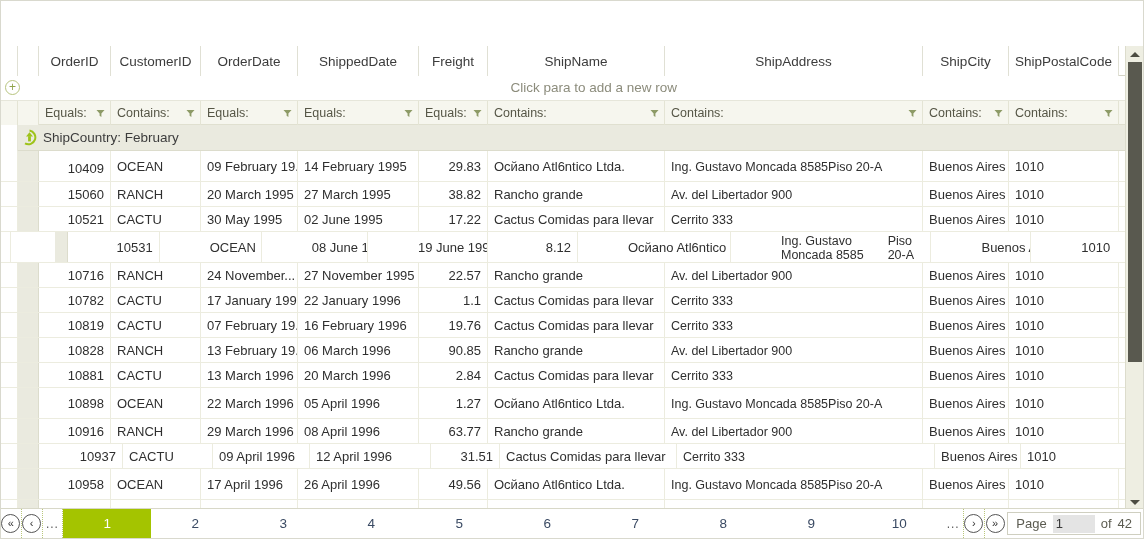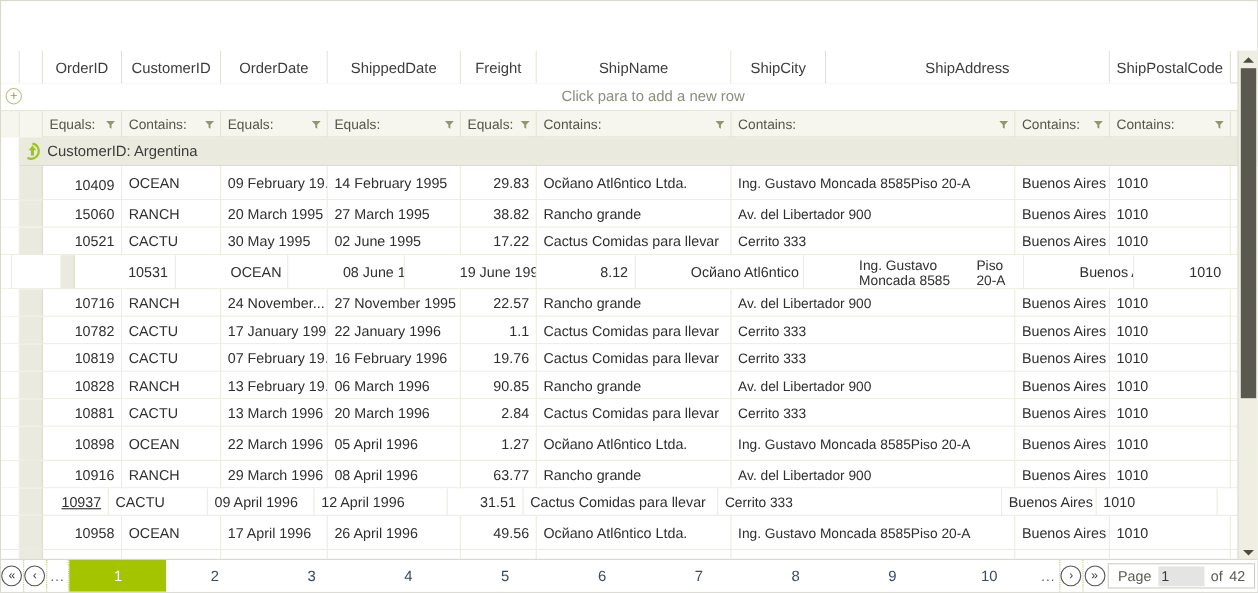--- a/index.html
+++ b/index.html
@@ -250,11 +250,11 @@
         <div class="hdr-cell" style="width: 177px;">
           <span>ShipName</span>
         </div>
+        <div class="hdr-cell" style="width: 258px;">
+          <span>ShipAddress</span>
+        </div>
         <div class="hdr-cell" style="width: 86px;">
           <span>ShipCity</span>
-        </div>
-        <div class="hdr-cell" style="width: 258px;">
-          <span>ShipAddress</span>
         </div>
         <div class="hdr-cell" style="width: 110px;">
           <span>ShipPostalCode</span>

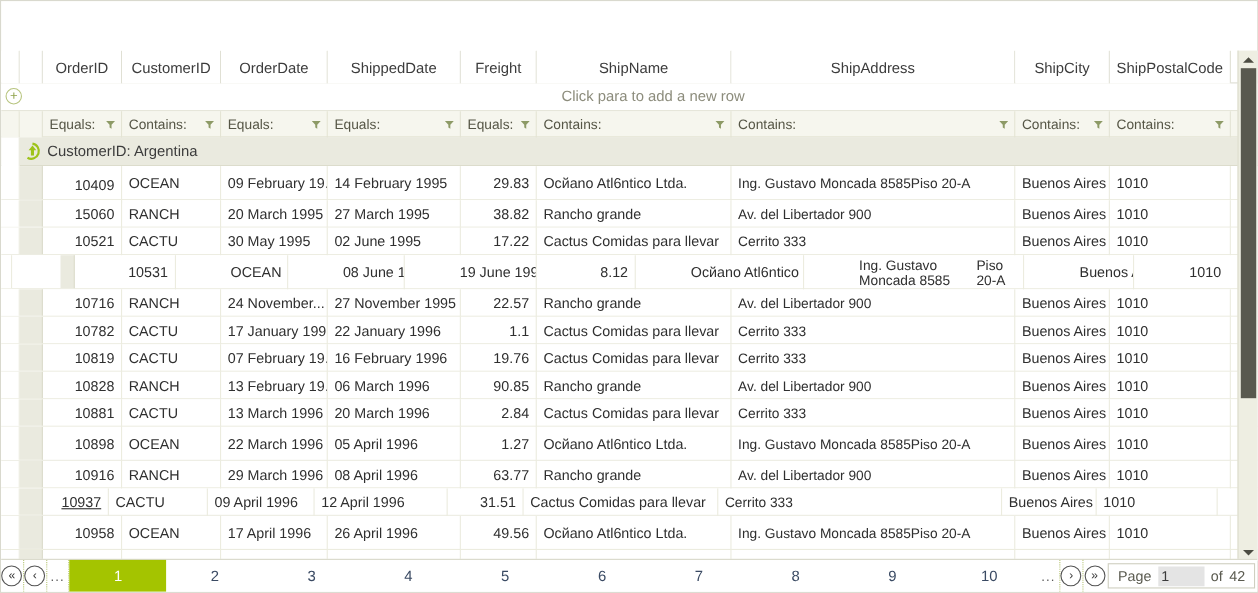--- a/index.html
+++ b/index.html
@@ -334,7 +334,7 @@
           <rect x="7.1" y="7.2" width="2.8" height="5.2" fill="#9ec31a"></rect>
         </svg>
       </div>
-      <div class="grp-text">CustomerID: Argentina</div>
+      <div class="grp-text">ShipCountry: February</div>
     </div>
 
     <div id="rows-container">

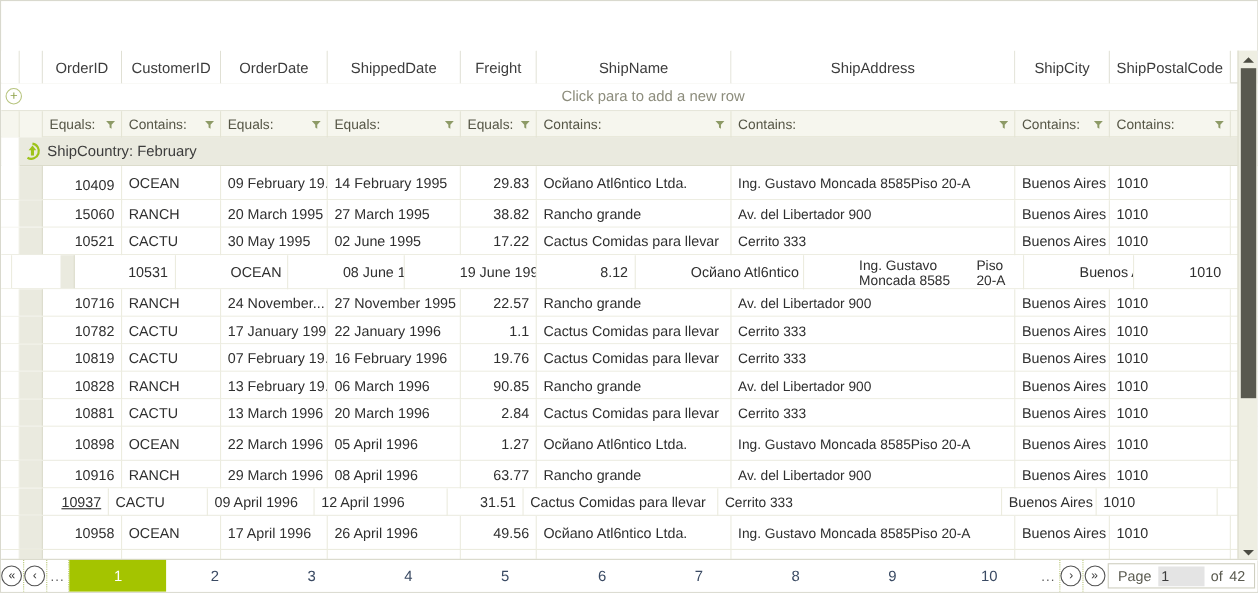--- a/index.html
+++ b/index.html
@@ -685,7 +685,7 @@
         <div class="data-row" style="height: 25px;">
           <div class="rowhdr-cell"></div>
           <div class="grpbar-cell"></div>
-          <div class="dcell num" style="width: 60px; height: 25px; text-decoration: underline;">
+          <div class="dcell num" style="width: 84px; height: 25px;">
             <span>10937</span>
           </div>
           <div class="dcell" style="width: 90px; height: 25px;">

